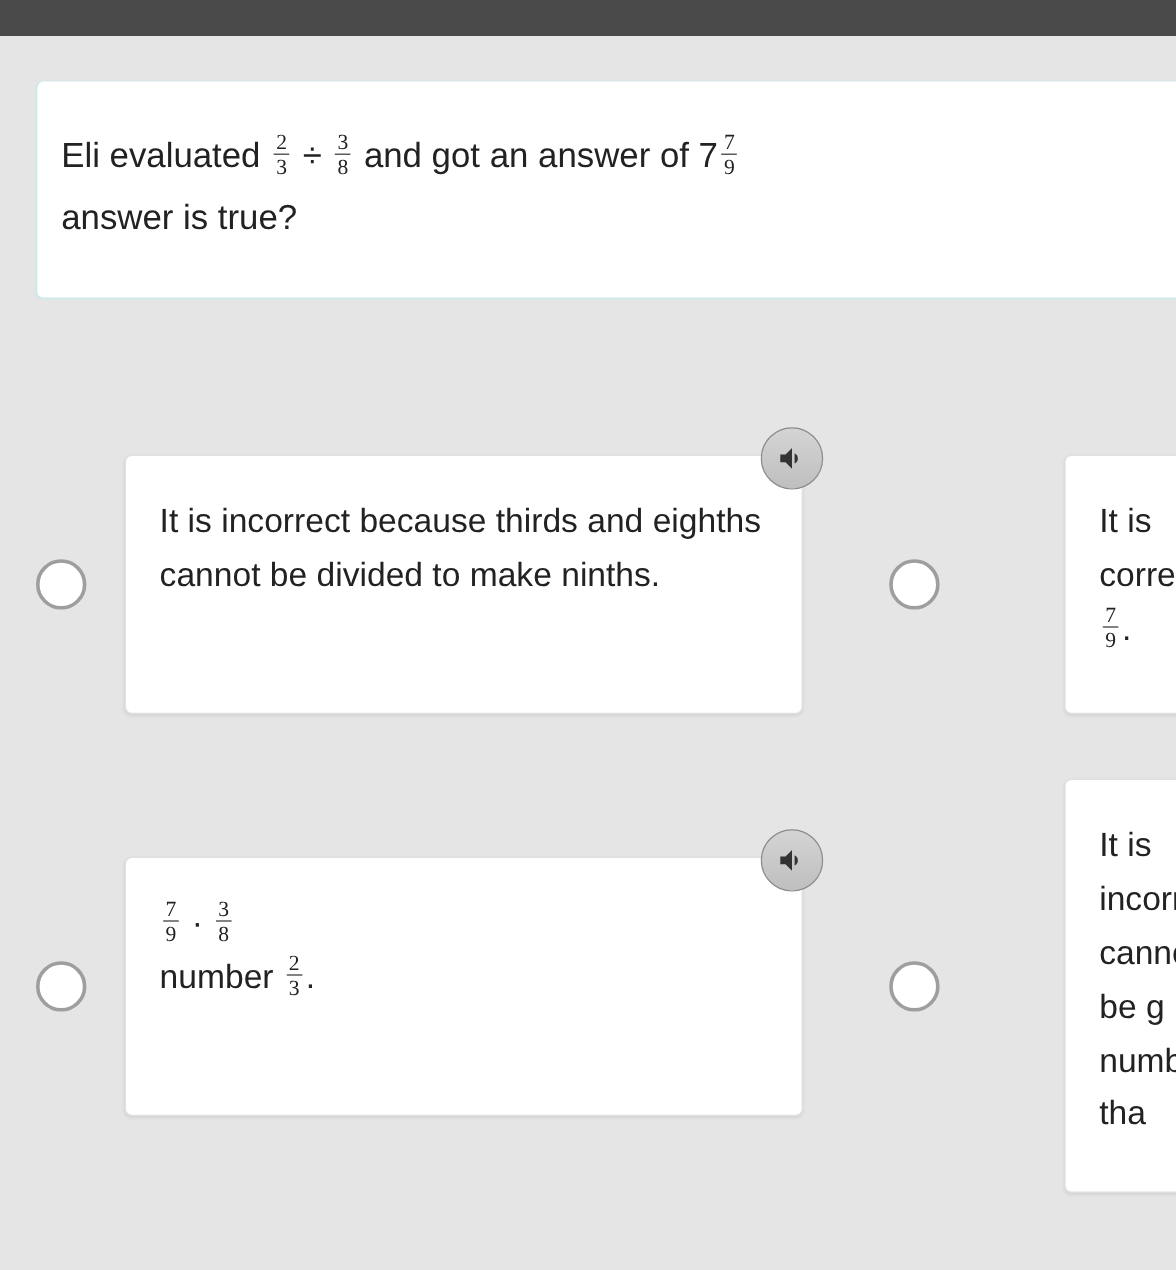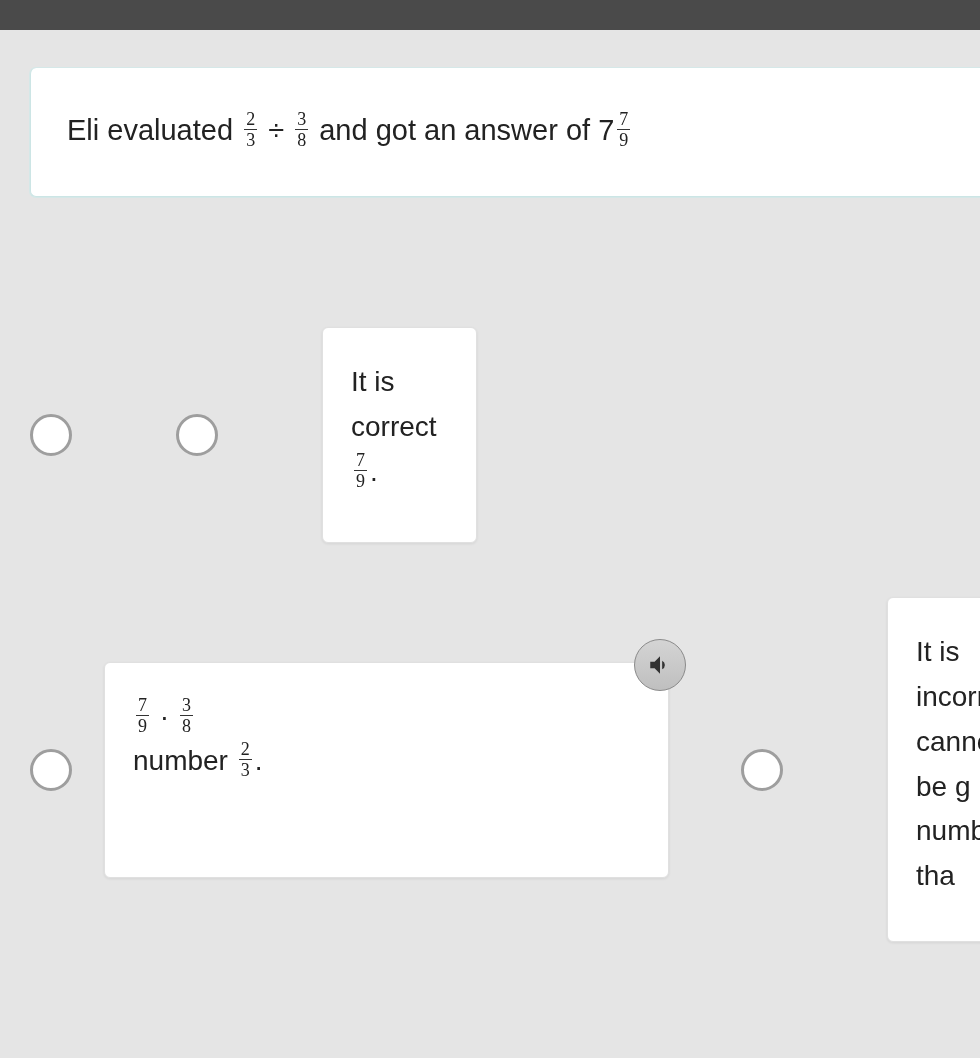--- a/index.html
+++ b/index.html
@@ -26,7 +26,7 @@
     border-right: none;
     border-radius: 6px 0 0 6px;
     margin: 38px 0 0 30px;
-    padding: 36px 20px 40px 36px;
+    padding: 36px 20px 40px 20px;
     font-size: 29px;
     color: #222;
     line-height: 1.8;

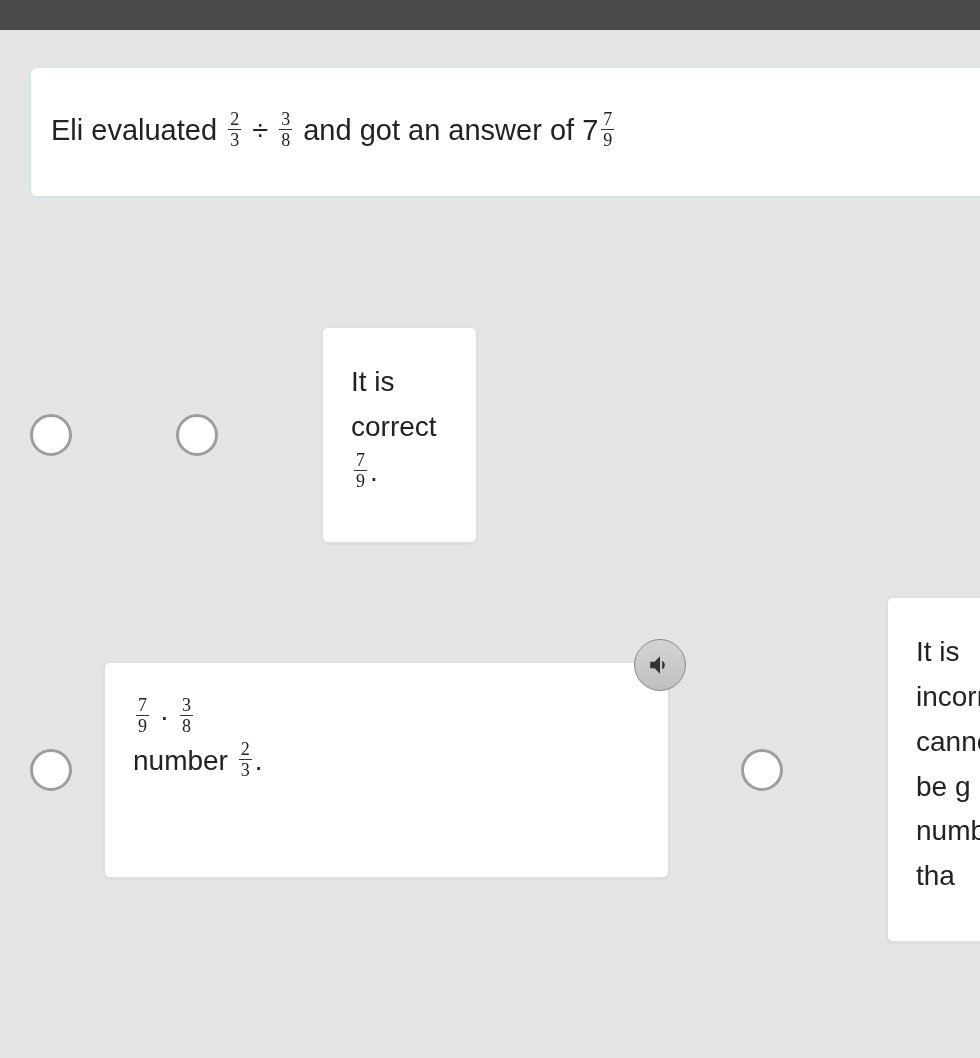--- a/index.html
+++ b/index.html
@@ -129,6 +129,7 @@
         <span class="den">9</span>
       </span>
     </div>
+    <div>answer is true?</div>
   </div>
 
   <div class="options-area">

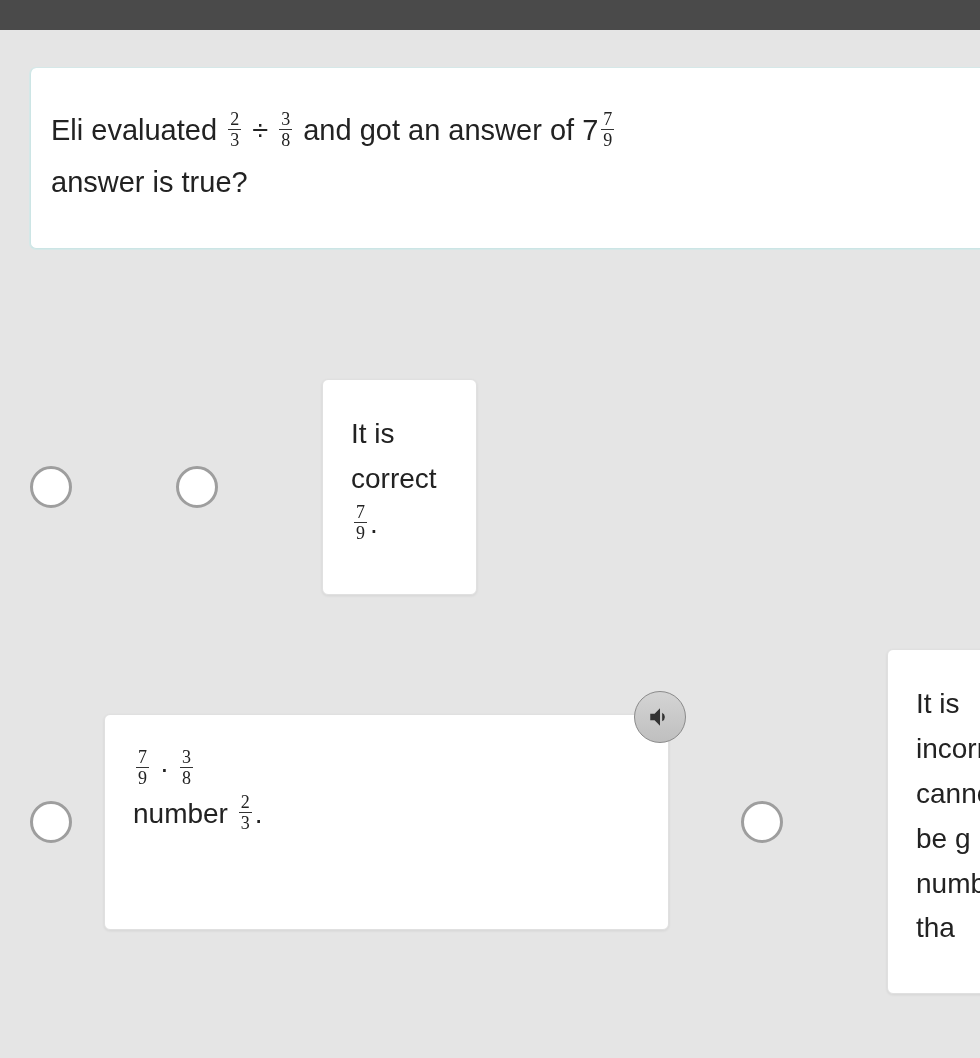--- a/index.html
+++ b/index.html
@@ -137,6 +137,14 @@
     <div class="row">
       <div class="pair">
         <div class="radio"></div>
+        <div class="card card-left">
+          <div class="speaker">
+            <svg viewBox="0 0 24 24" fill="#333">
+                <path d="M3 9v6h4l5 5V4L7 9H3zm13.5 3a4.5 4.5 0 0 0-2.5-4v8a4.5 4.5 0 0 0 2.5-4z"></path>
+              </svg>
+          </div>
+          <span>It is incorrect because thirds and eighths cannot be divided to make ninths.</span>
+        </div>
       </div>
       <div class="pair" style="margin-left:72px;">
         <div class="radio"></div>

